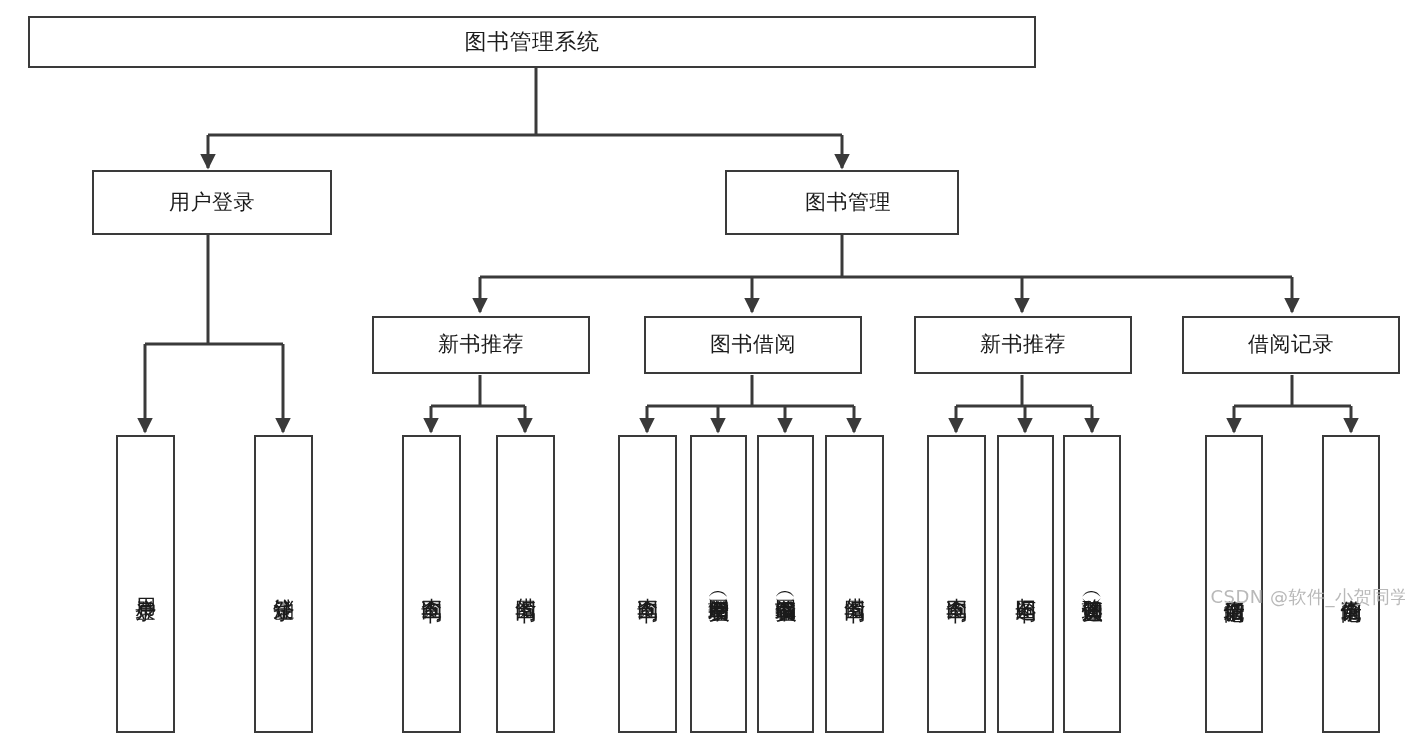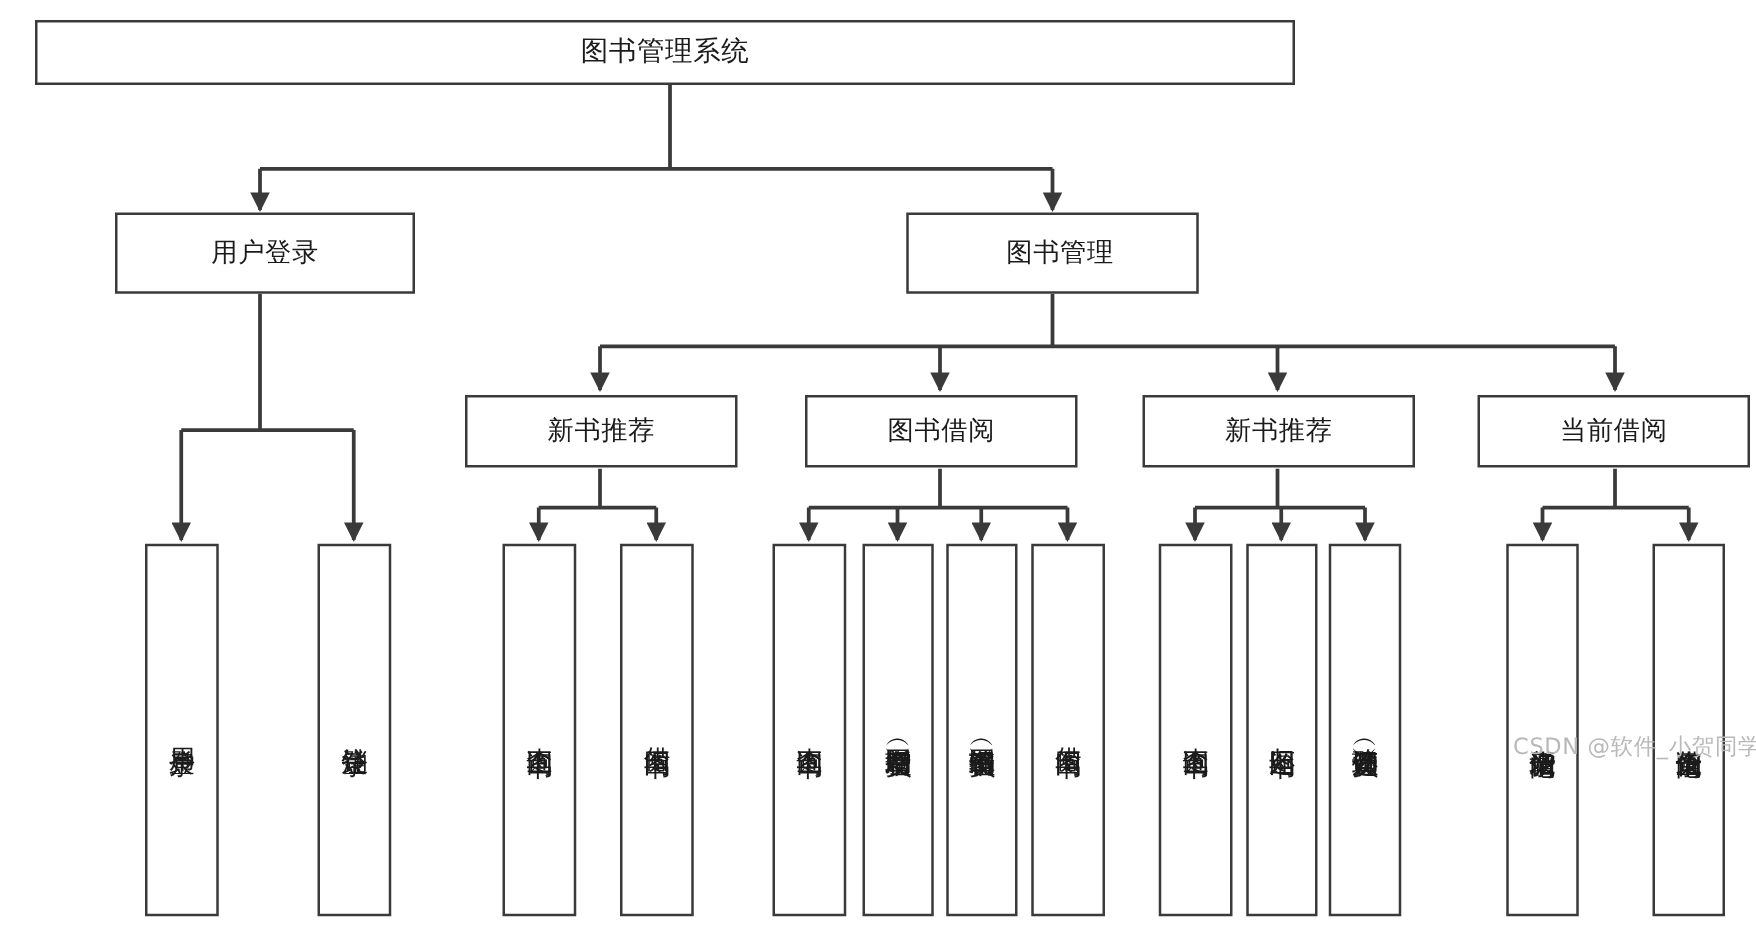--- a/index.html
+++ b/index.html
@@ -157,7 +157,7 @@
     <span class="label">新书推荐</span>
   </div>
   <div class="node horiz" style="left:1170px; top:316px; width:218px; height:58px;">
-    <span class="label">当前借阅</span>
+    <span class="label">借阅记录</span>
   </div>
 
   <div class="node vert" style="left:104px; top:435px; width:59px; height:298px;">

